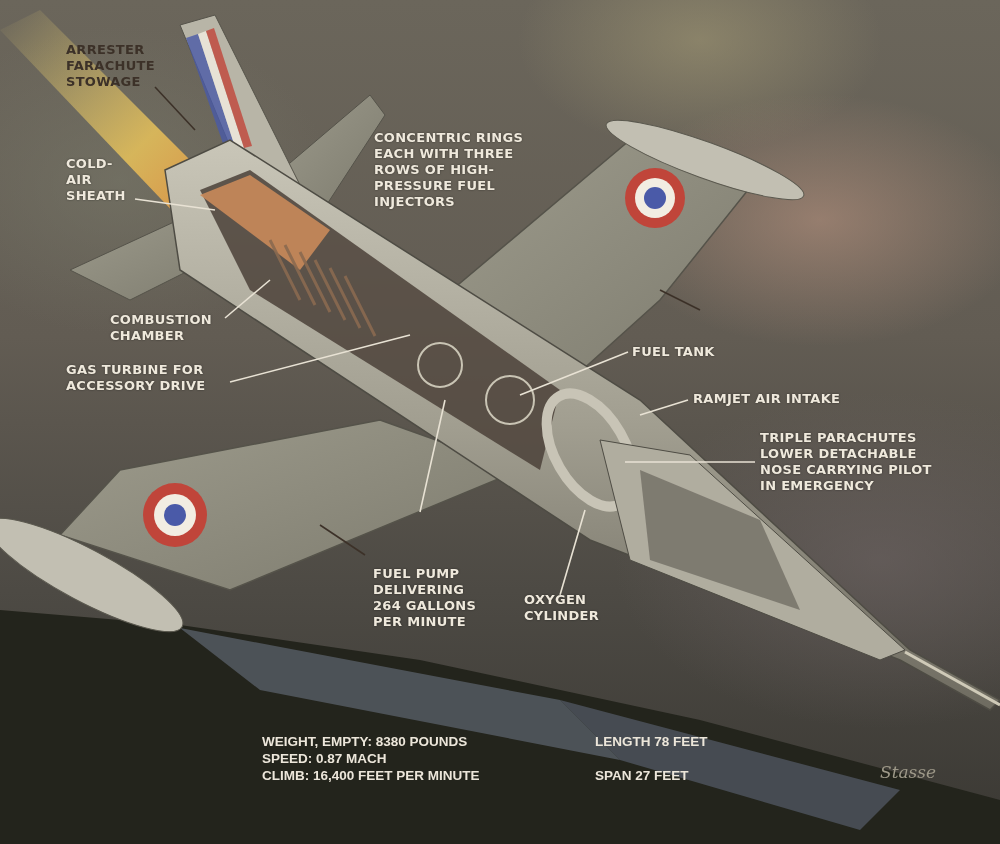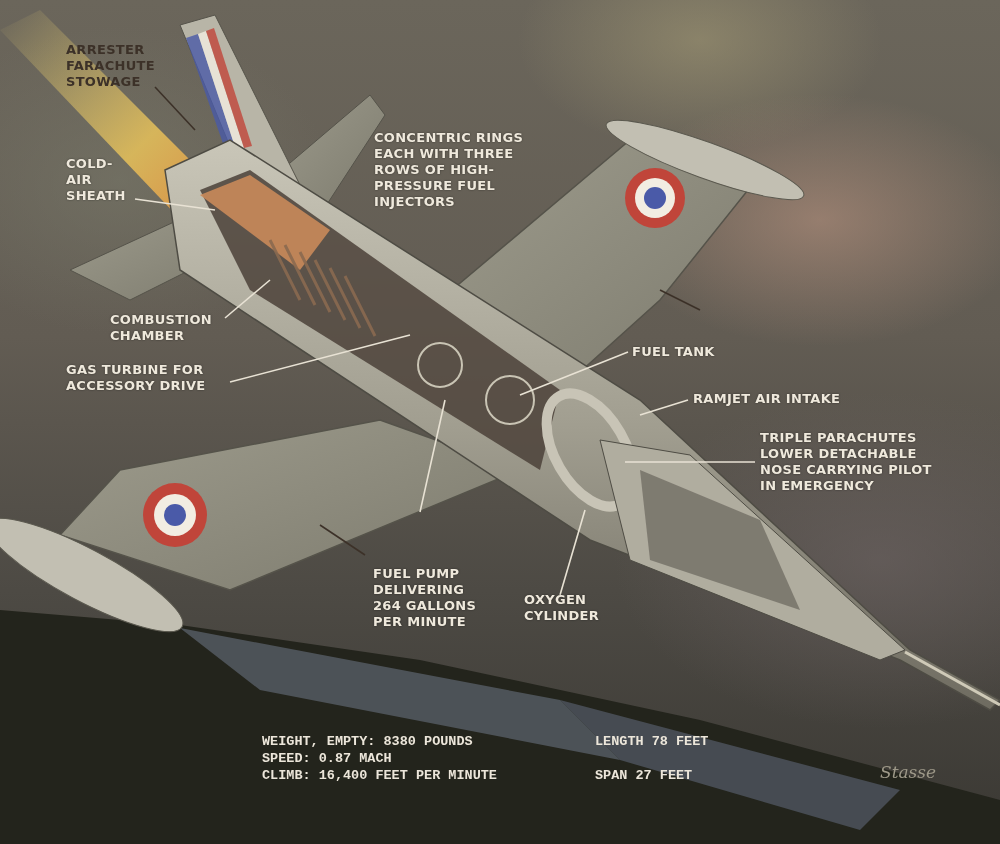--- a/index.html
+++ b/index.html
@@ -17,7 +17,7 @@
     font-size:13px; line-height:16px; letter-spacing:0.3px; white-space:pre; text-transform:uppercase; }
   .light { color:#efe9dc; text-shadow:0 0 2px rgba(0,0,0,0.5); }
   .dark { color:#3c3128; }
-  .stat { position:absolute; font-family:Liberation Mono, monospace; font-weight:bold;
+  .stat { position:absolute; font-family:Liberation Sans, sans-serif; font-weight:bold;
     font-size:13.5px; line-height:17px; color:#ece6da; white-space:pre; }
   .sig { position:absolute; font-family:"DejaVu Serif", serif; font-style:italic; font-size:17px; color:#9d9888; }
 </style>

